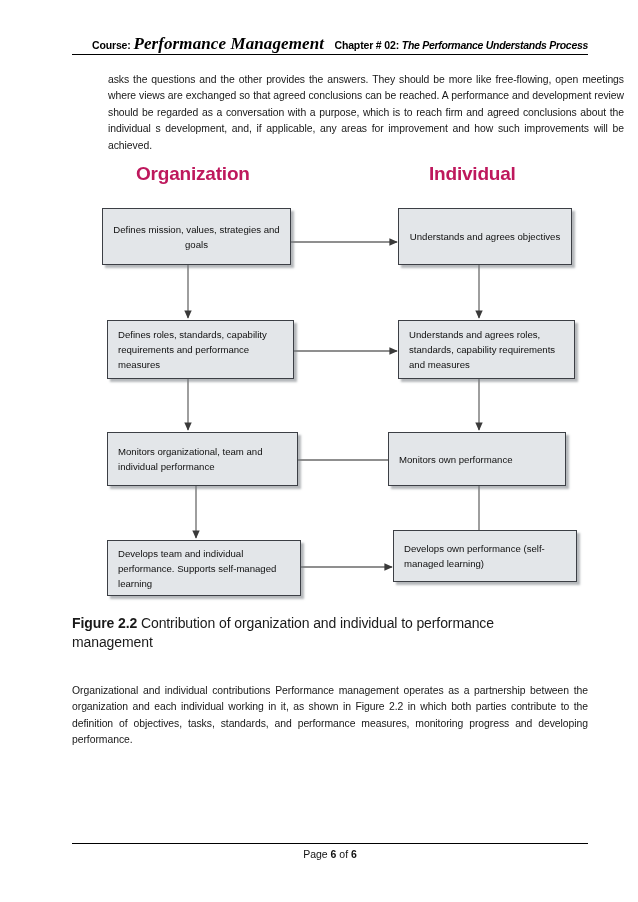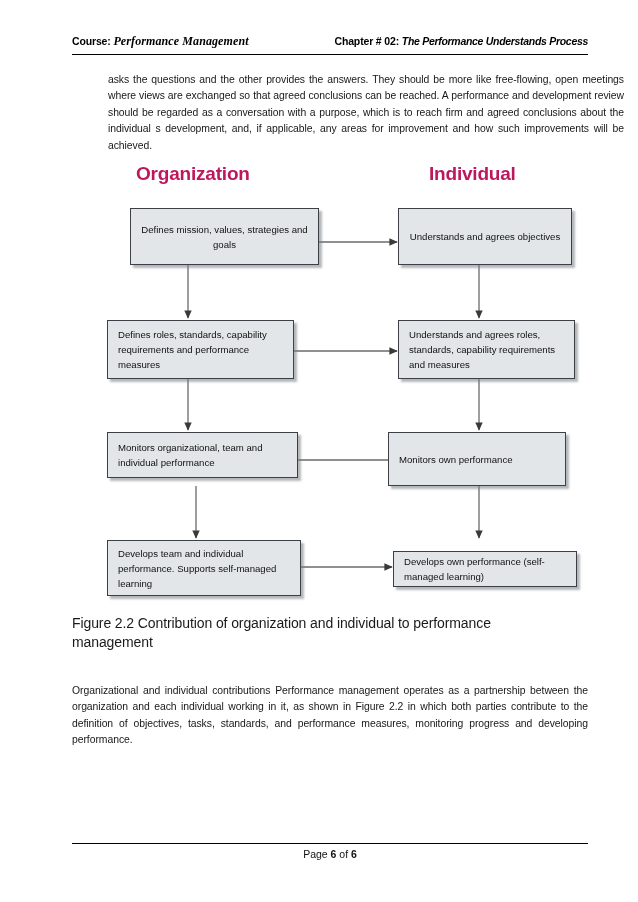--- a/index.html
+++ b/index.html
@@ -35,7 +35,7 @@
     letter-spacing: -0.15px;
     white-space: nowrap;
   }
-  .header .course-label { font-weight: 700; }
+  .header .course-label { font-weight: 700; margin-left: 20px; }
   .header .course-name {
     font-family: "Liberation Serif", serif;
     font-style: italic;

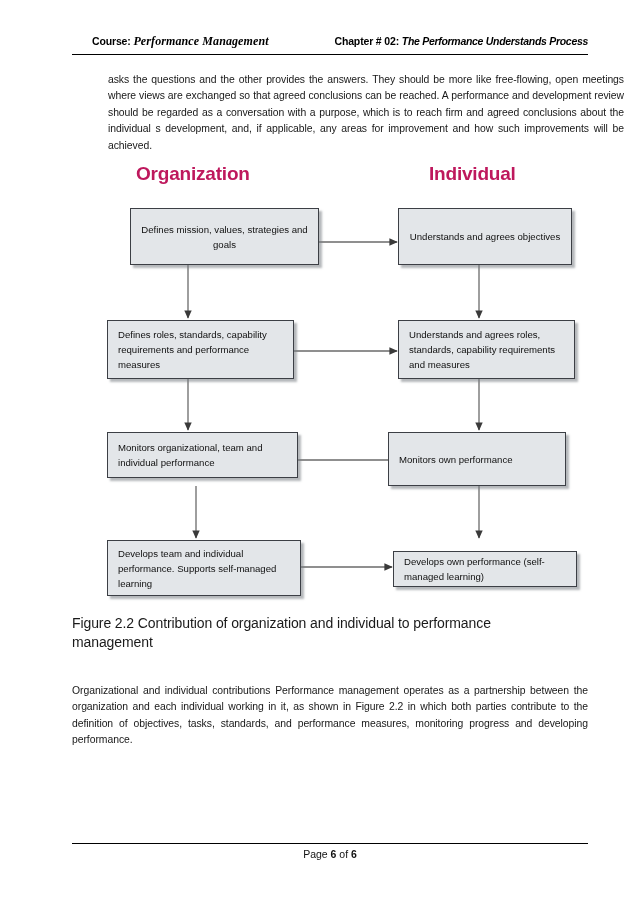--- a/index.html
+++ b/index.html
@@ -40,7 +40,7 @@
     font-family: "Liberation Serif", serif;
     font-style: italic;
     font-weight: 700;
-    font-size: 12px;
+    font-size: 17px;
     letter-spacing: 0.1px;
     text-align: right;
   }

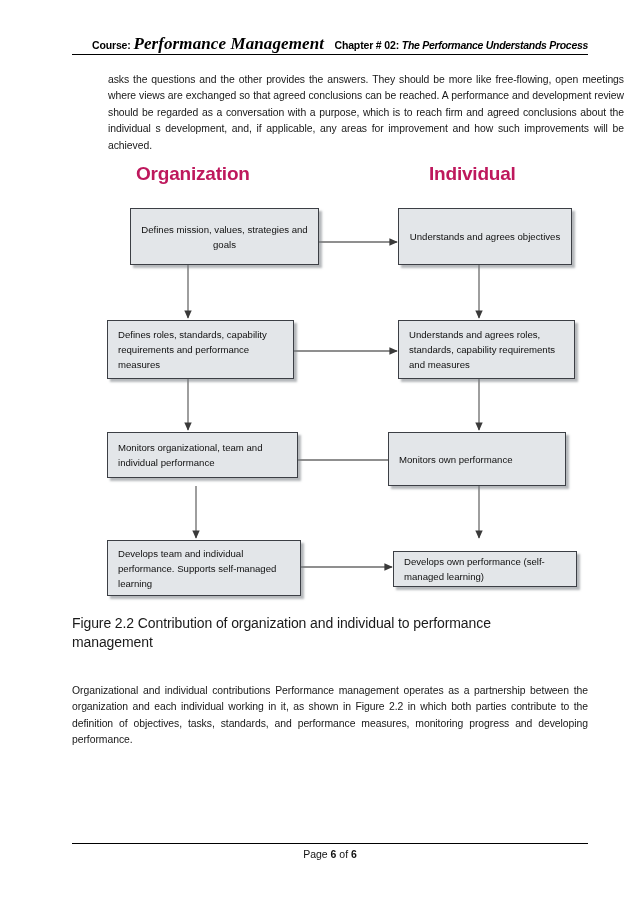--- a/index.html
+++ b/index.html
@@ -110,7 +110,7 @@
   .node.left   { align-items: flex-start; text-align: left; }
 
   
-  .n-o1 { left: 102px; top: 53px;  width: 189px; height: 57px; margin-left: 28px; }
+  .n-o1 { left: 102px; top: 53px;  width: 189px; height: 57px; }
   .n-i1 { left: 398px; top: 53px;  width: 174px; height: 57px; }
   .n-o2 { left: 107px; top: 165px; width: 187px; height: 59px; }
   .n-i2 { left: 398px; top: 165px; width: 177px; height: 59px; }

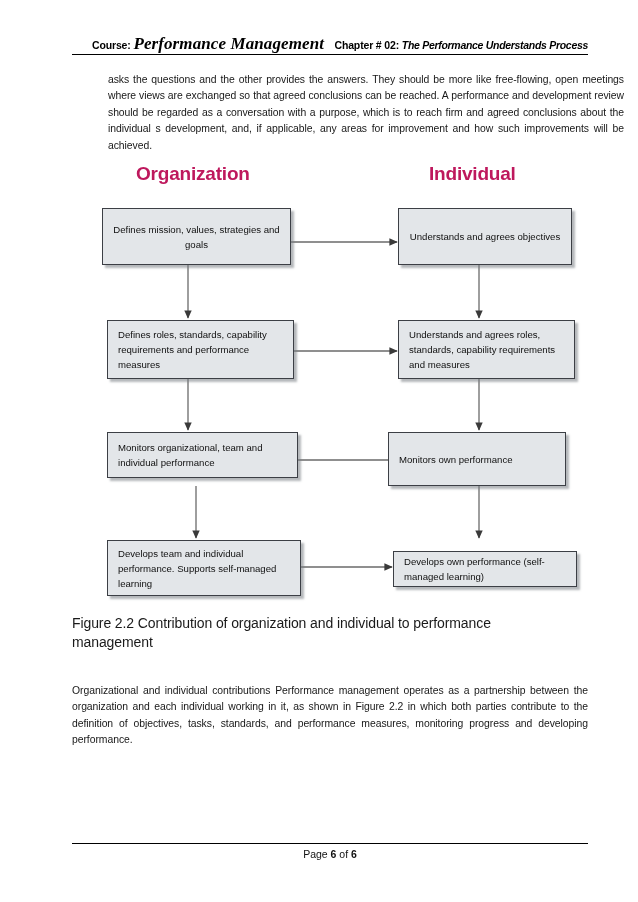--- a/index.html
+++ b/index.html
@@ -114,7 +114,7 @@
   .n-i1 { left: 398px; top: 53px;  width: 174px; height: 57px; }
   .n-o2 { left: 107px; top: 165px; width: 187px; height: 59px; }
   .n-i2 { left: 398px; top: 165px; width: 177px; height: 59px; }
-  .n-o3 { left: 107px; top: 277px; width: 191px; height: 46px; }
+  .n-o3 { left: 107px; top: 277px; width: 191px; height: 54px; }
   .n-i3 { left: 388px; top: 277px; width: 178px; height: 54px; }
   .n-o4 { left: 107px; top: 385px; width: 194px; height: 56px; }
   .n-i4 { left: 393px; top: 396px; width: 184px; height: 36px; }

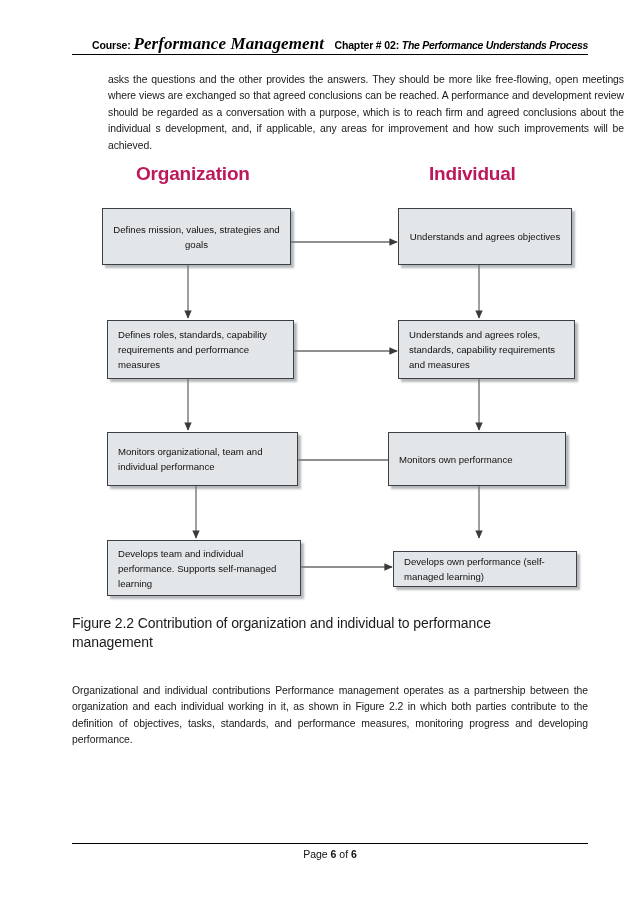--- a/index.html
+++ b/index.html
@@ -117,7 +117,7 @@
   .n-o3 { left: 107px; top: 277px; width: 191px; height: 54px; }
   .n-i3 { left: 388px; top: 277px; width: 178px; height: 54px; }
   .n-o4 { left: 107px; top: 385px; width: 194px; height: 56px; }
-  .n-i4 { left: 393px; top: 396px; width: 184px; height: 36px; }
+  .n-i4 { left: 393px; top: 375px; width: 184px; height: 52px; }
 
   .connector { position: absolute; }
   .connector svg { display: block; overflow: visible; }

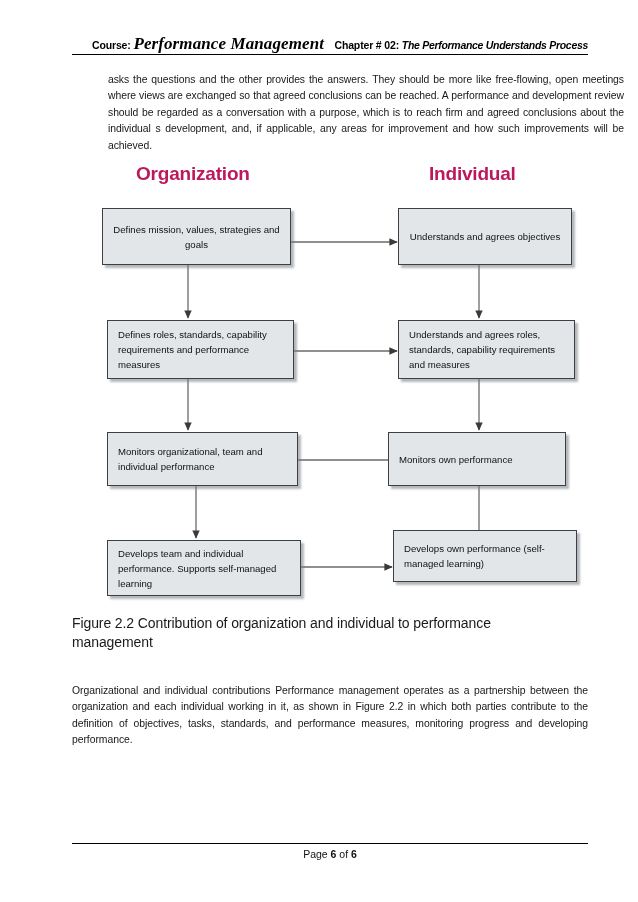--- a/index.html
+++ b/index.html
@@ -133,7 +133,7 @@
     color: #1a1a1a;
     letter-spacing: -0.1px;
   }
-  .fig-caption .fig-num { font-weight: 400; }
+  .fig-caption .fig-num { font-weight: 700; }
 
   
   .footer-rule {

